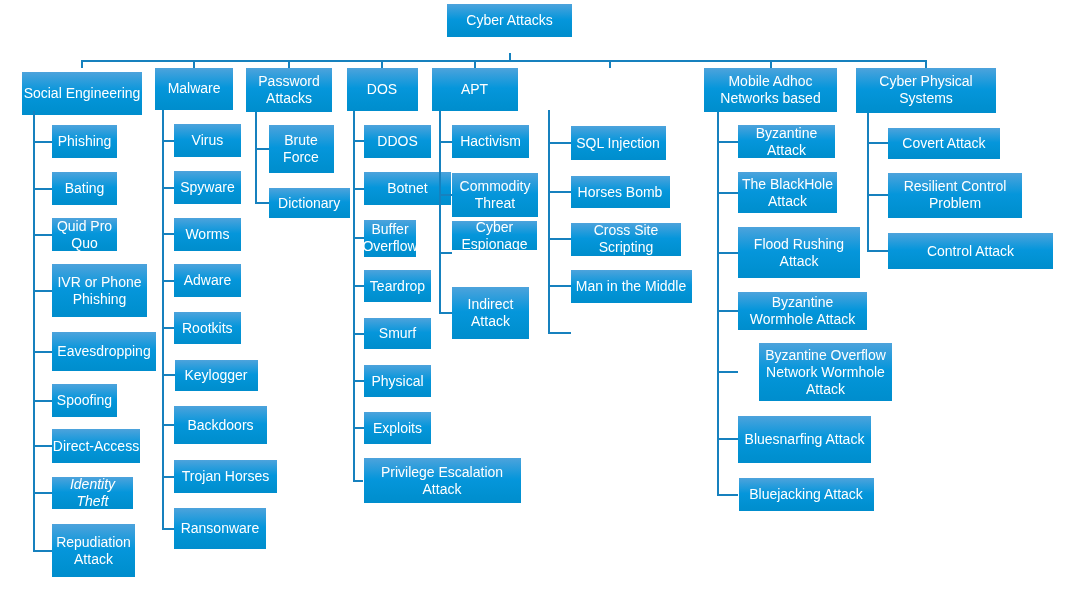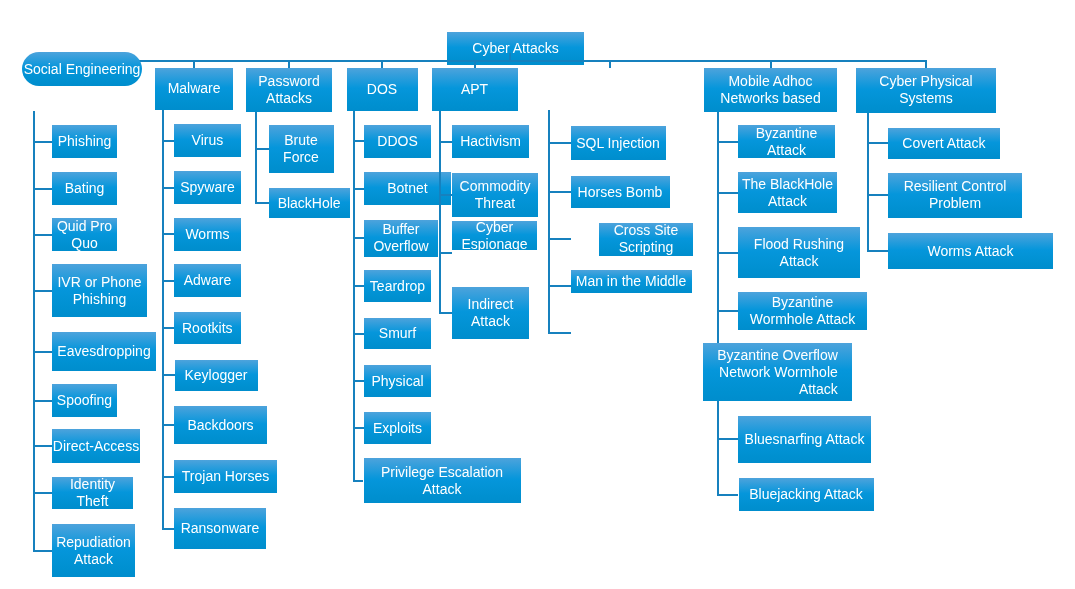--- a/index.html
+++ b/index.html
@@ -21,7 +21,7 @@
 
 <div id="chart">
 
-  <div class="node node-root" style="left:447px;top:32px;width:137px;height:33px;justify-content:center;">
+  <div class="node node-root" style="left:447px;top:4px;width:125px;height:33px;justify-content:center;">
       <span class="lbl">Cyber Attacks</span>
     </div>
   <div class="line vline" style="left:508.5px;top:53px;height:9px;"></div>

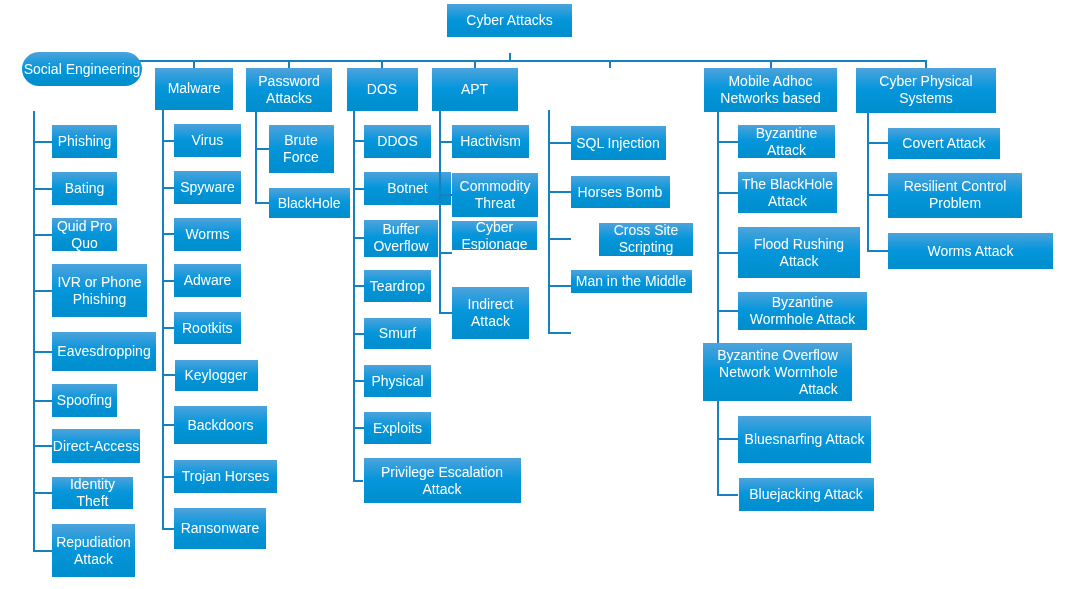--- a/index.html
+++ b/index.html
@@ -28,7 +28,7 @@
   <div class="line hline" style="left:81px;top:60px;width:846px;"></div>
 
   <div class="line vline" style="left:81px;top:60px;height:8px;"></div>
-  <div class="node node-branch" style="left:22px;top:52px;width:120px;height:34px;border-radius:17px;">
+  <div class="node node-branch" style="left:22px;top:72px;width:120px;height:43px;">
       <span class="lbl">Social Engineering</span>
     </div>
   <div class="line vline" style="left:33px;top:111px;height:440.5px;"></div>

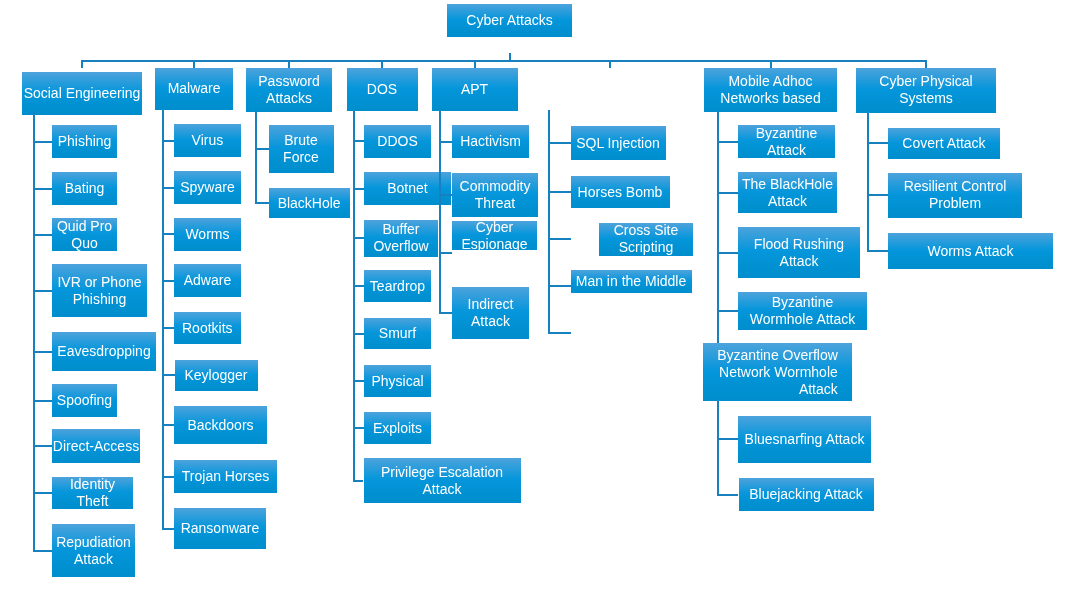--- a/index.html
+++ b/index.html
@@ -128,7 +128,7 @@
     </div>
   <div class="line hline" style="left:255px;top:202px;width:13.5px;"></div>
   <div class="node node-leaf" style="left:268.5px;top:188px;width:81.3px;height:30px;">
-      <span class="lbl">BlackHole</span>
+      <span class="lbl">Dictionary</span>
     </div>
 
   <div class="line vline" style="left:381px;top:60px;height:8px;"></div>

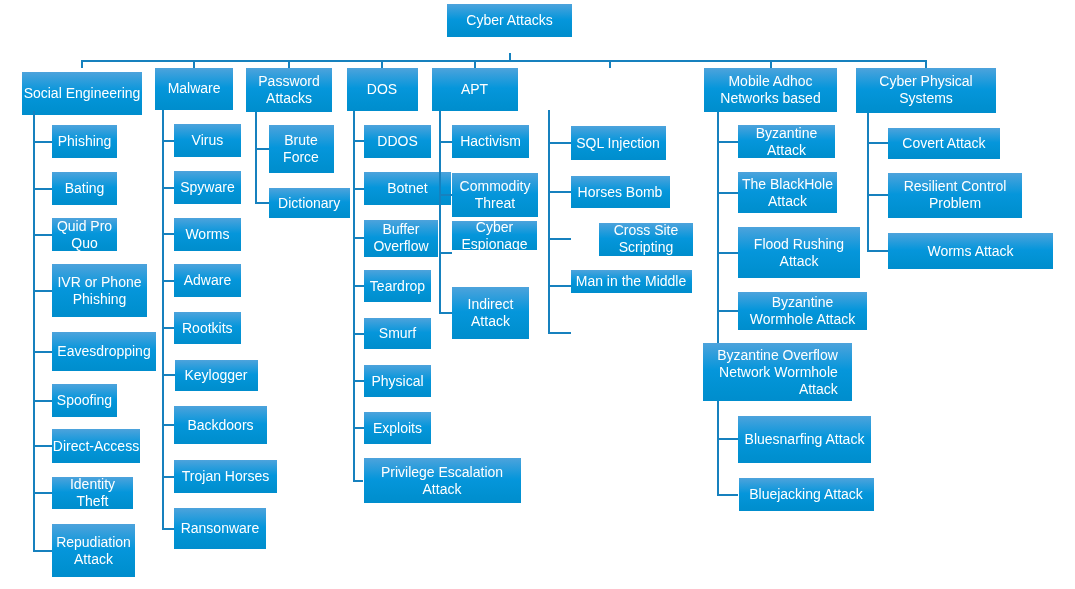--- a/index.html
+++ b/index.html
@@ -145,7 +145,7 @@
       <span class="lbl">Botnet</span>
     </div>
   <div class="line hline" style="left:352.6px;top:237px;width:11.4px;"></div>
-  <div class="node node-leaf" style="left:364px;top:219.5px;width:74px;height:37px;">
+  <div class="node node-leaf" style="left:364px;top:219.5px;width:52px;height:37px;">
       <span class="lbl">Buffer
 Overflow</span>
     </div>

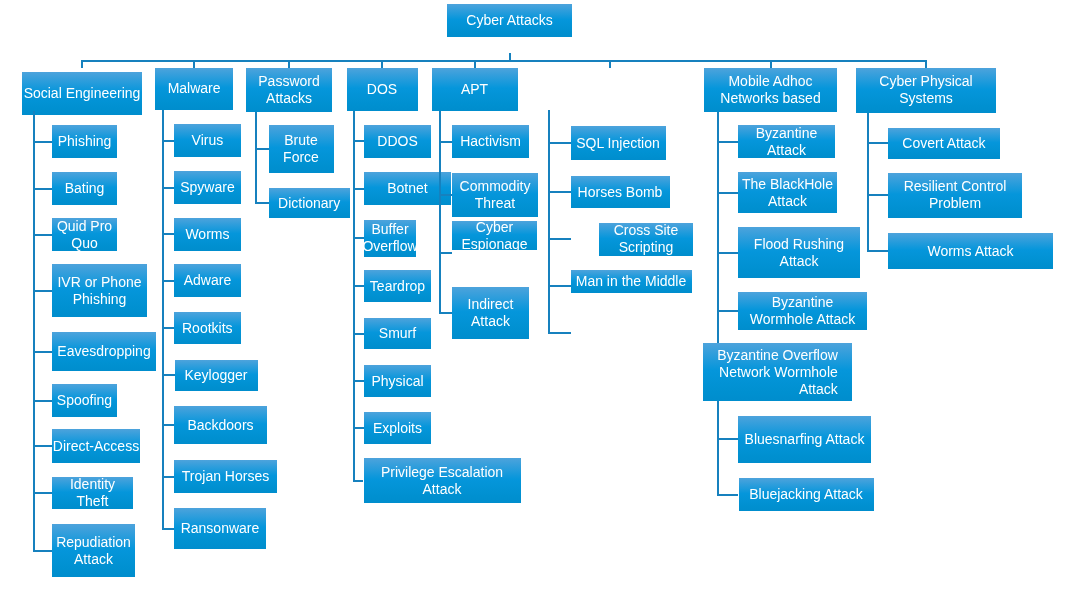--- a/index.html
+++ b/index.html
@@ -207,7 +207,7 @@
       <span class="lbl">Horses Bomb</span>
     </div>
   <div class="line hline" style="left:547.5px;top:238px;width:23.5px;"></div>
-  <div class="node node-leaf" style="left:599px;top:222.5px;width:94px;height:33px;">
+  <div class="node node-leaf" style="left:571px;top:222.5px;width:110px;height:33px;">
       <span class="lbl">Cross Site
 Scripting</span>
     </div>

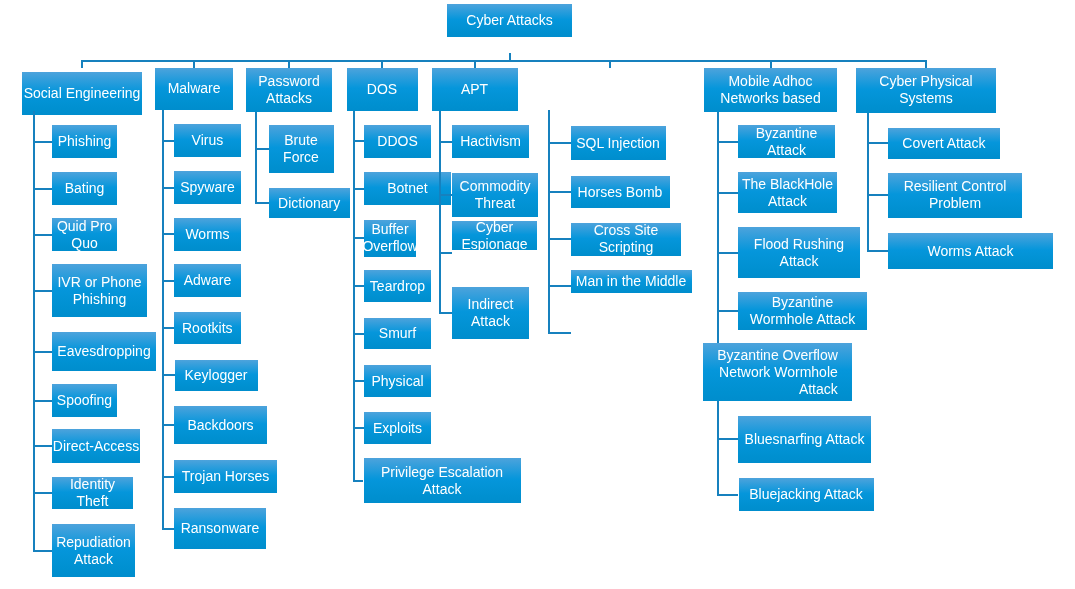--- a/index.html
+++ b/index.html
@@ -275,7 +275,7 @@
     </div>
   <div class="line hline" style="left:867px;top:250px;width:21px;"></div>
   <div class="node node-leaf" style="left:888px;top:233px;width:165px;height:36px;">
-      <span class="lbl">Worms Attack</span>
+      <span class="lbl">Control Attack</span>
     </div>
 </div>
 

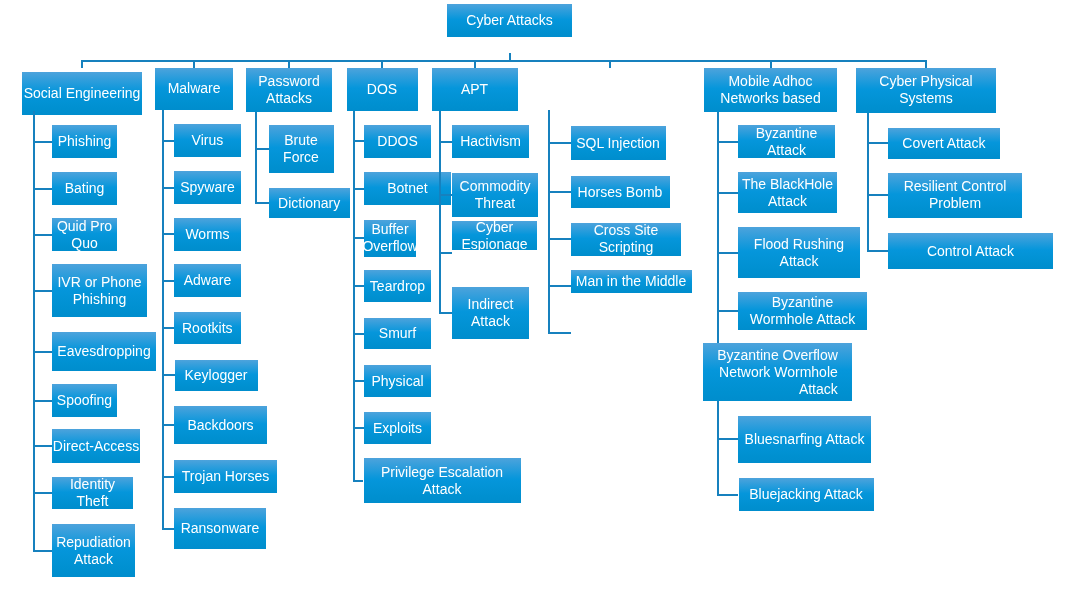--- a/index.html
+++ b/index.html
@@ -212,7 +212,7 @@
 Scripting</span>
     </div>
   <div class="line hline" style="left:547.5px;top:285px;width:23px;"></div>
-  <div class="node node-leaf" style="left:570.5px;top:269.5px;width:121px;height:23px;">
+  <div class="node node-leaf" style="left:570.5px;top:269.5px;width:121px;height:33px;">
       <span class="lbl">Man in the Middle</span>
     </div>
   <div class="line hline" style="left:547.5px;top:332px;width:23.5px;"></div>

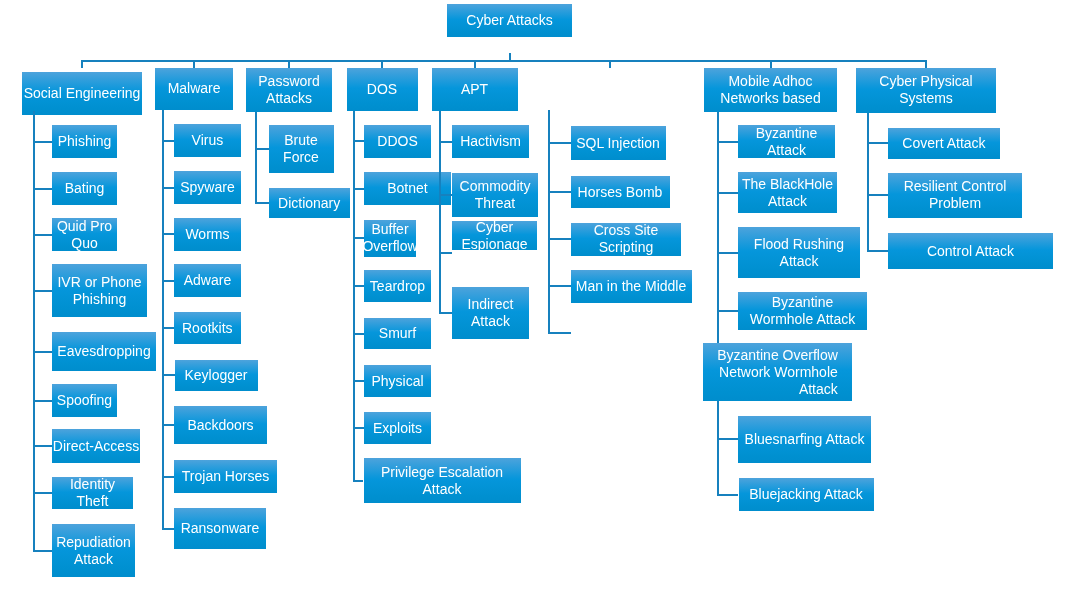--- a/index.html
+++ b/index.html
@@ -244,7 +244,7 @@
 Wormhole Attack</span>
     </div>
   <div class="line hline" style="left:716.8px;top:371px;width:21.2px;"></div>
-  <div class="node node-leaf" style="left:703px;top:343px;width:149px;height:58px;text-align:right;">
+  <div class="node node-leaf" style="left:759px;top:343px;width:133px;height:58px;">
       <span class="lbl">Byzantine Overflow
 Network Wormhole
 Attack</span>

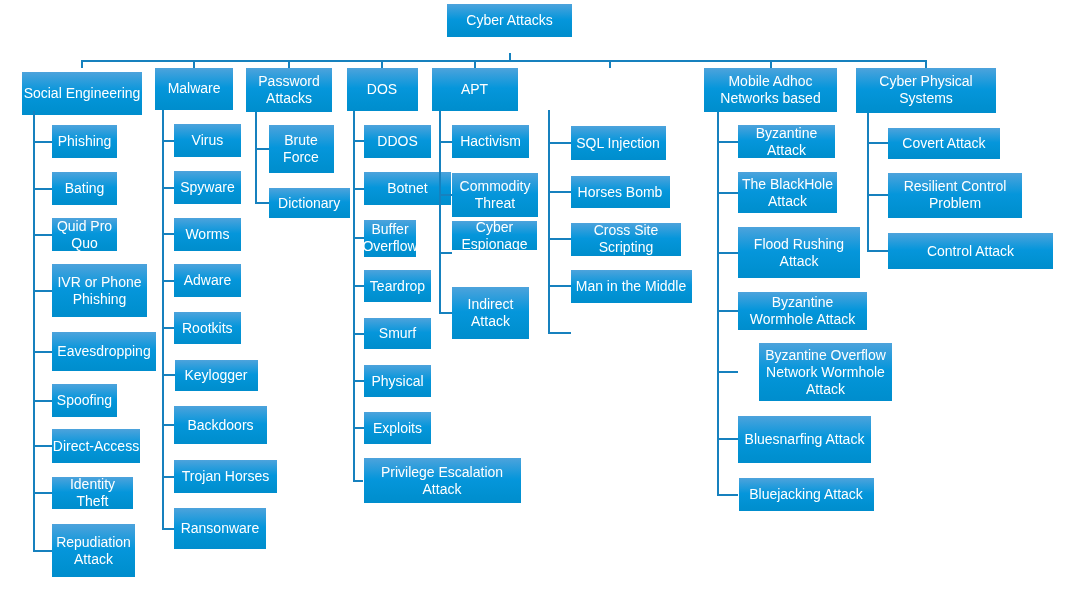--- a/index.html
+++ b/index.html
@@ -63,7 +63,7 @@
       <span class="lbl">Direct-Access</span>
     </div>
   <div class="line hline" style="left:33px;top:492px;width:19px;"></div>
-  <div class="node node-leaf" style="left:52px;top:477px;width:81px;height:32px;">
+  <div class="node node-leaf" style="left:52px;top:477px;width:81px;height:32px;font-style:italic;">
       <span class="lbl">Identity
 Theft</span>
     </div>

